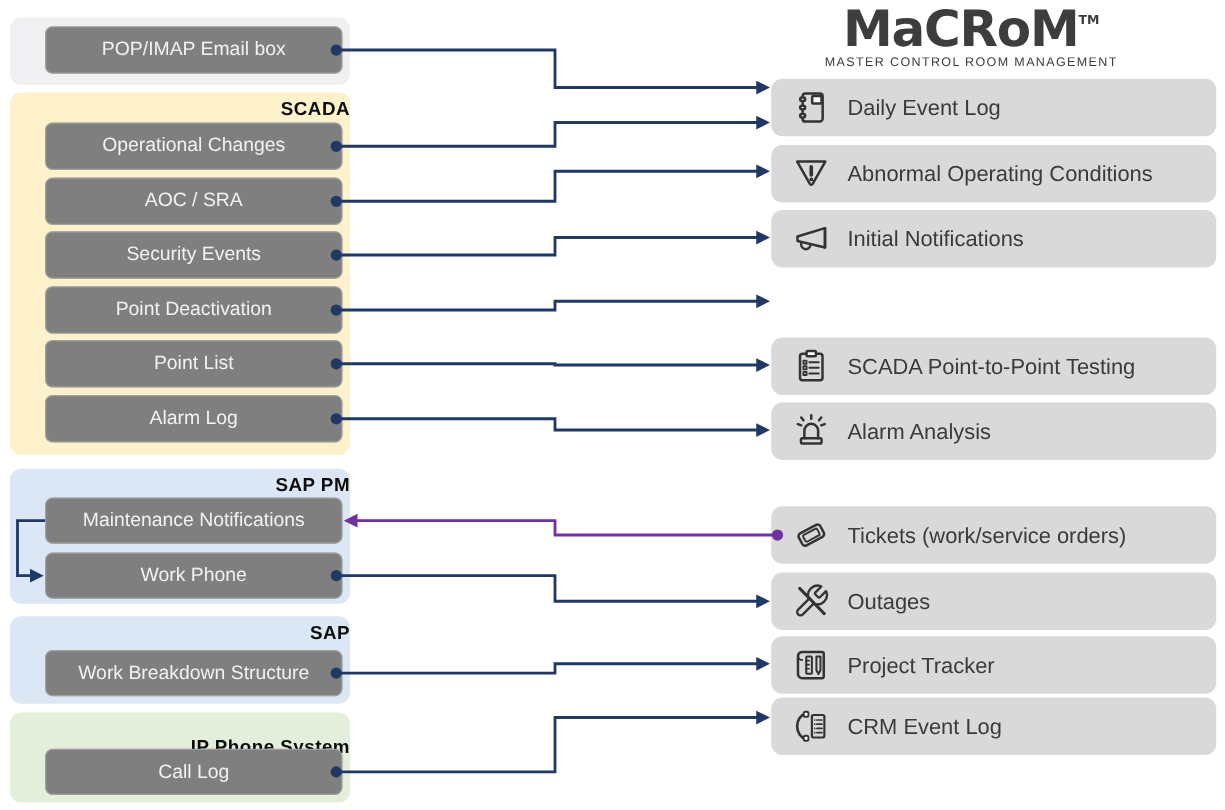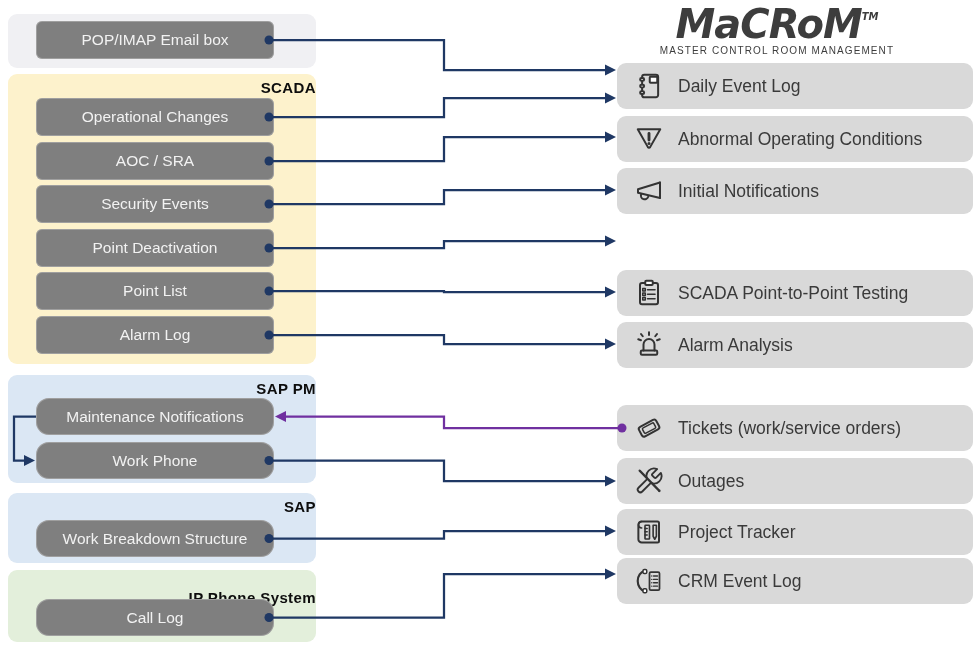--- a/index.html
+++ b/index.html
@@ -7,7 +7,7 @@
   #canvas{position:relative;width:980px;height:648px;background:#fff;overflow:hidden;}
 
   
-  .panel{position:absolute;left:8px;width:272px;border-radius:9px;padding-left:36px;}
+  .panel{position:absolute;left:8px;width:272px;border-radius:9px;}
   .panel-gray{background:#F0F0F3;}
   .panel-yellow{background:#FDF2CC;}
   .panel-blue{background:#DBE7F4;}

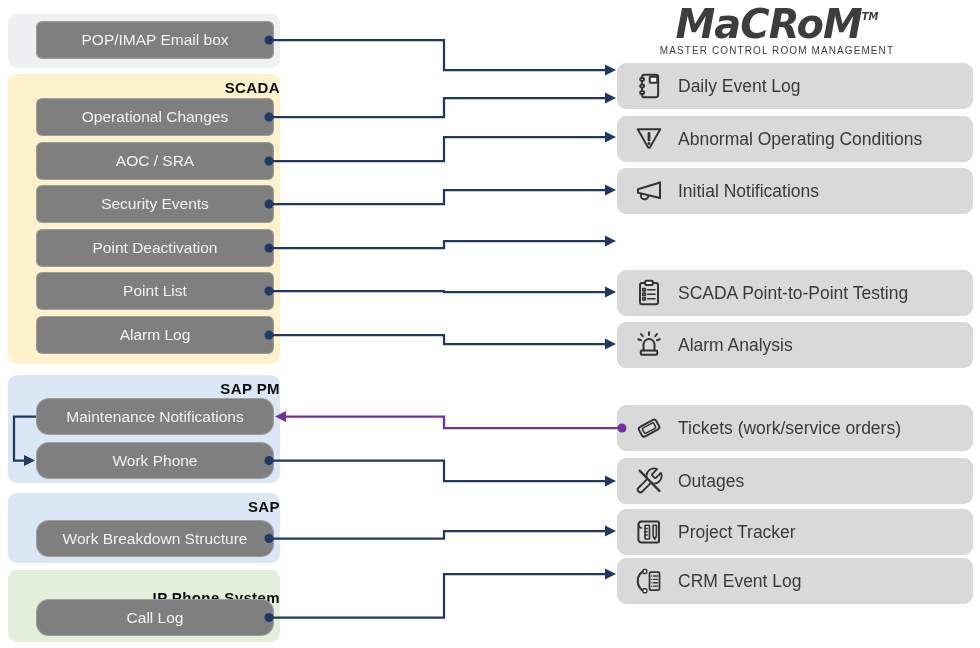--- a/index.html
+++ b/index.html
@@ -27,7 +27,7 @@
 
   
   #logo{position:absolute;left:648px;top:4px;width:258px;text-align:center;color:#3D3D3D;}
-  .logo-brand{font-family:"DejaVu Sans",sans-serif;font-weight:bold;font-size:40px;line-height:1.0;letter-spacing:-1px;white-space:nowrap;font-style:italic;}
+  .logo-brand{font-family:"DejaVu Sans",sans-serif;font-weight:bold;font-size:40px;line-height:1.0;letter-spacing:-1px;white-space:nowrap;}
   .logo-tm{font-size:10px;font-weight:bold;vertical-align:18px;letter-spacing:0;}
   .logo-tagline{font-size:10px;letter-spacing:1.1px;margin-top:1px;white-space:nowrap;color:#3D3D3D;}
 

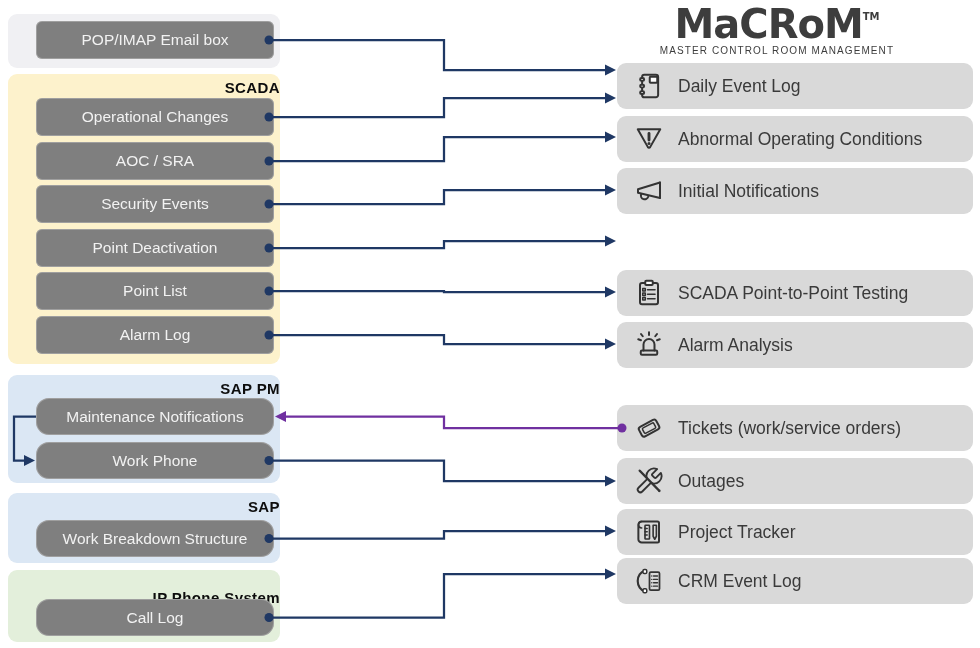--- a/index.html
+++ b/index.html
@@ -17,7 +17,7 @@
   .btn{position:absolute;left:28px;width:238px;height:38px;background:#7F7F7F;border-radius:6px;
     display:flex;align-items:center;justify-content:center;color:#F2F2F2;font-size:15.5px;
     box-shadow:inset 0 0 0 1px rgba(255,255,255,.25);}
-  .btn.short{height:37px;border-radius:13px;}
+  .btn.short{height:37px;}
 
   
   .ritem{position:absolute;left:617px;width:356px;height:46px;background:#D9D9D9;border-radius:9px;

